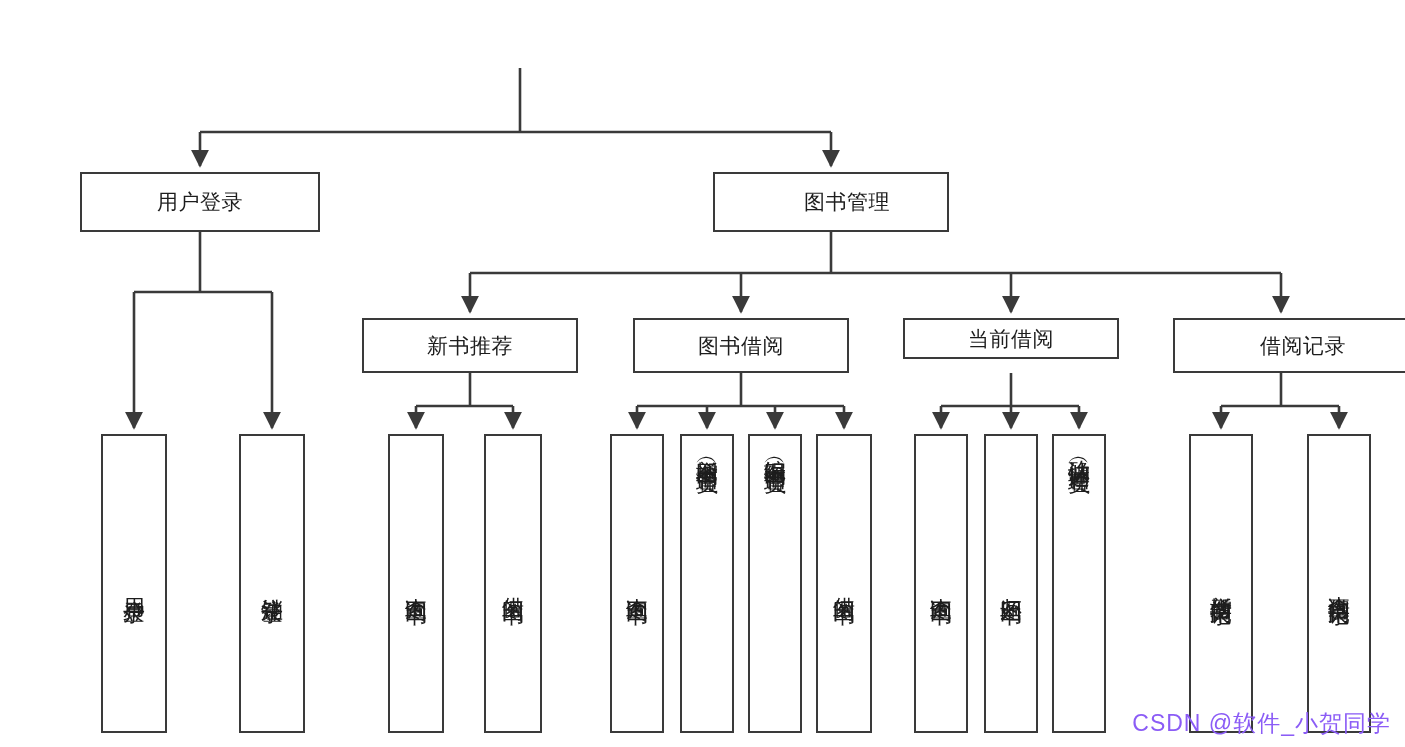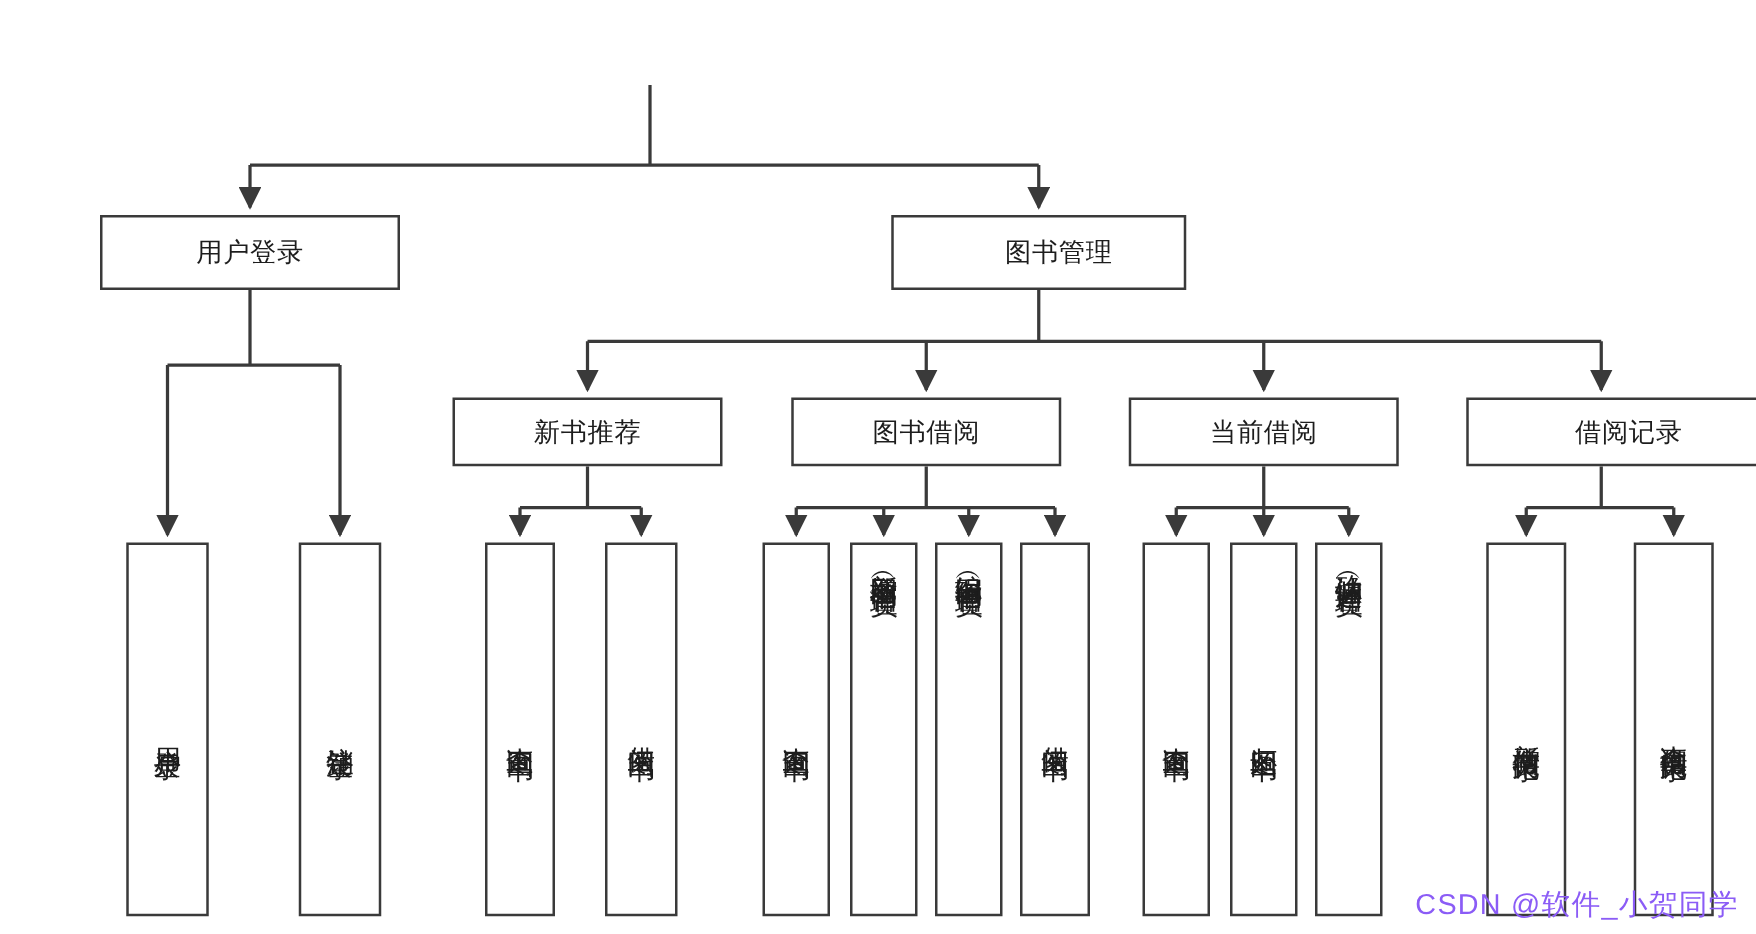--- a/index.html
+++ b/index.html
@@ -138,7 +138,7 @@
       <div class="node horiz" style="left: 633px; top: 318px; width: 216px; height: 55px;">
         <span>图书借阅</span>
       </div>
-      <div class="node horiz" style="left: 903px; top: 318px; width: 216px; height: 55px;">
+      <div class="node horiz" style="left: 903px; top: 318px; width: 216px; height: 41px;">
         <span>当前借阅</span>
       </div>
       <div class="node horiz" style="left: 1173px; top: 318px; width: 260px; height: 55px;">

